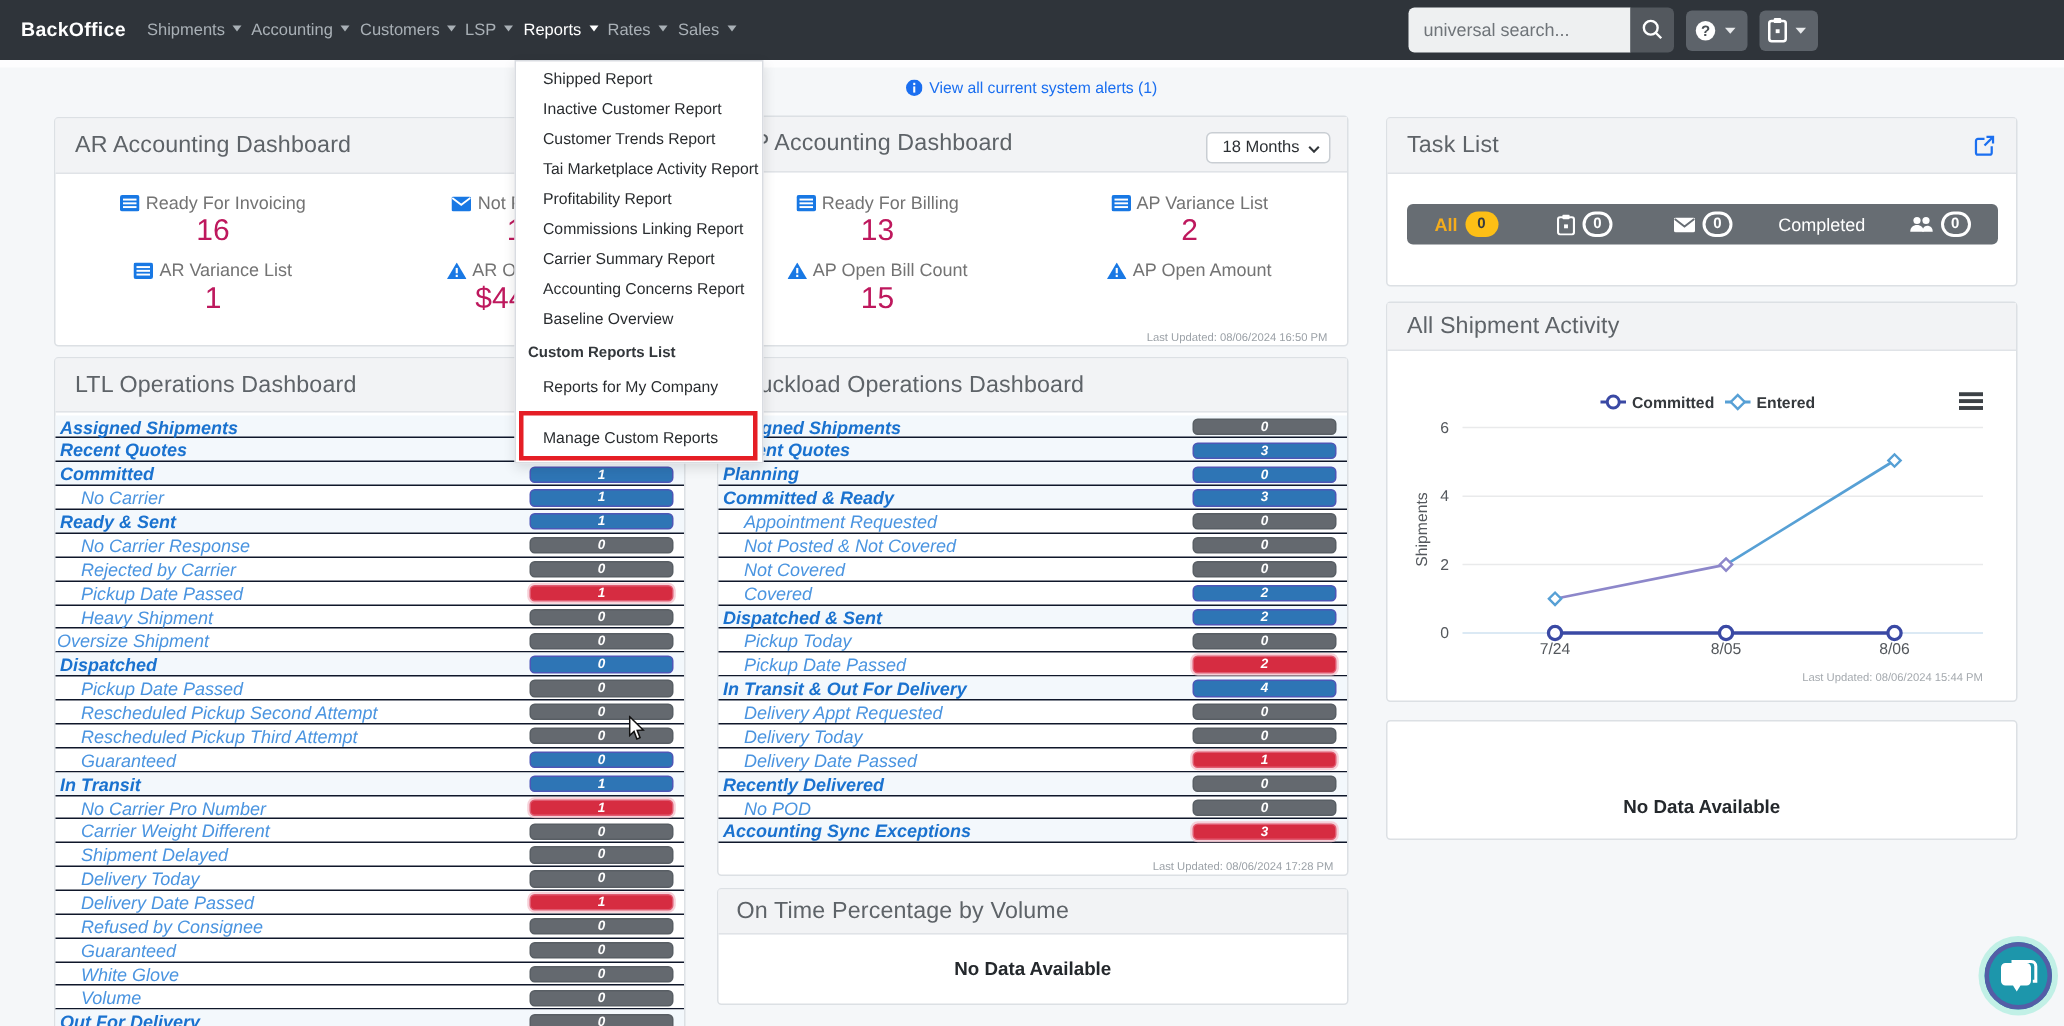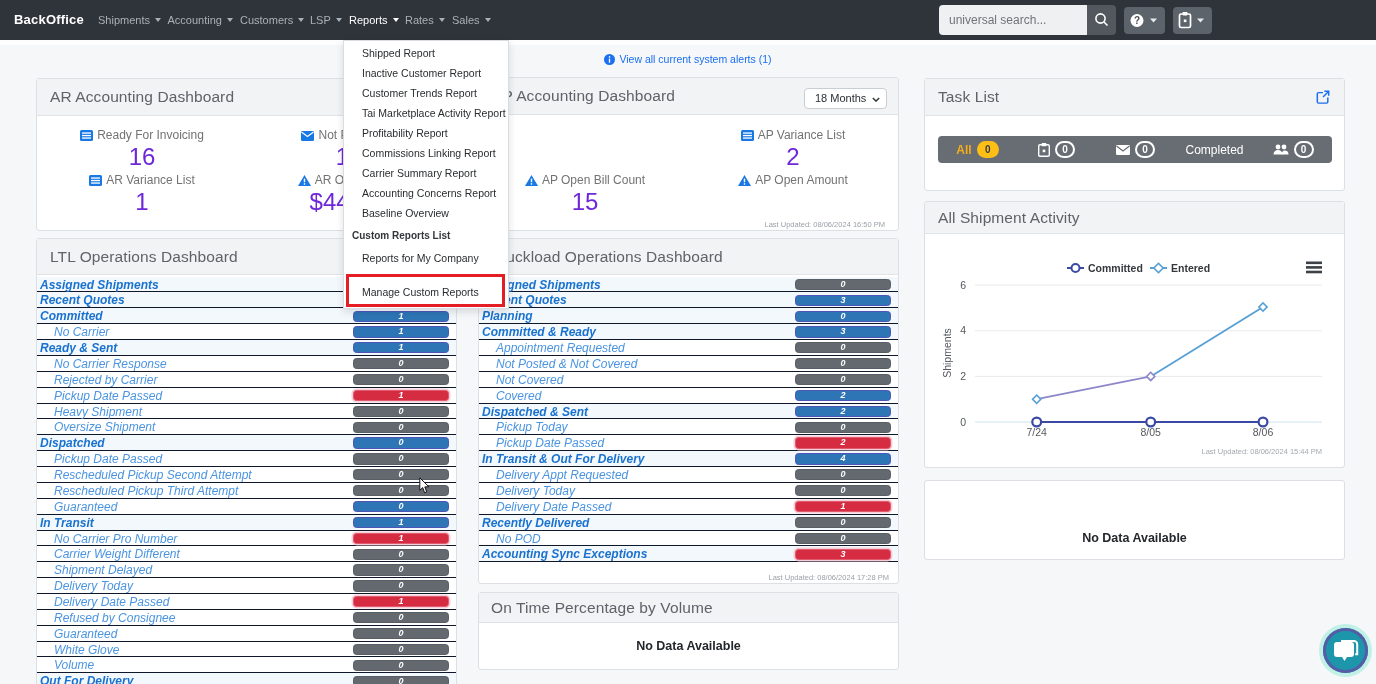--- a/index.html
+++ b/index.html
@@ -137,6 +137,15 @@
       <div class="abs" style="left:325px;top:10px;width:83px;height:21px;border:1px solid #c9ced3;border-radius:4px;background:#fff;font-size:11px;color:#2b2f33;line-height:19px;padding-left:10px;">18 Months<svg width="8" height="5" viewBox="0 0 10 6" style="position:absolute;right:6px;top:8px;">
           <path d="M1 1 L5 5 L9 1" fill="none" stroke="#33373b" stroke-width="1.8"></path>
         </svg></div>
+    </div>
+<div class="stat" style="left:1px;top:50px;width:210px;">
+      <div class="slabel"><svg width="13" height="11" viewBox="0 0 13 11">
+          <rect width="13" height="11" rx="1.5" fill="#1878e4"></rect>
+          <rect x="2" y="2.4" width="9" height="1.3" fill="#fff"></rect>
+          <rect x="2" y="4.9" width="9" height="1.3" fill="#fff"></rect>
+          <rect x="2" y="7.4" width="9" height="1.3" fill="#fff"></rect>
+        </svg>Ready For Billing</div>
+      <div class="sval">13</div>
     </div>
 <div class="stat" style="left:209px;top:50px;width:210px;">
       <div class="slabel"><svg width="13" height="11" viewBox="0 0 13 11">

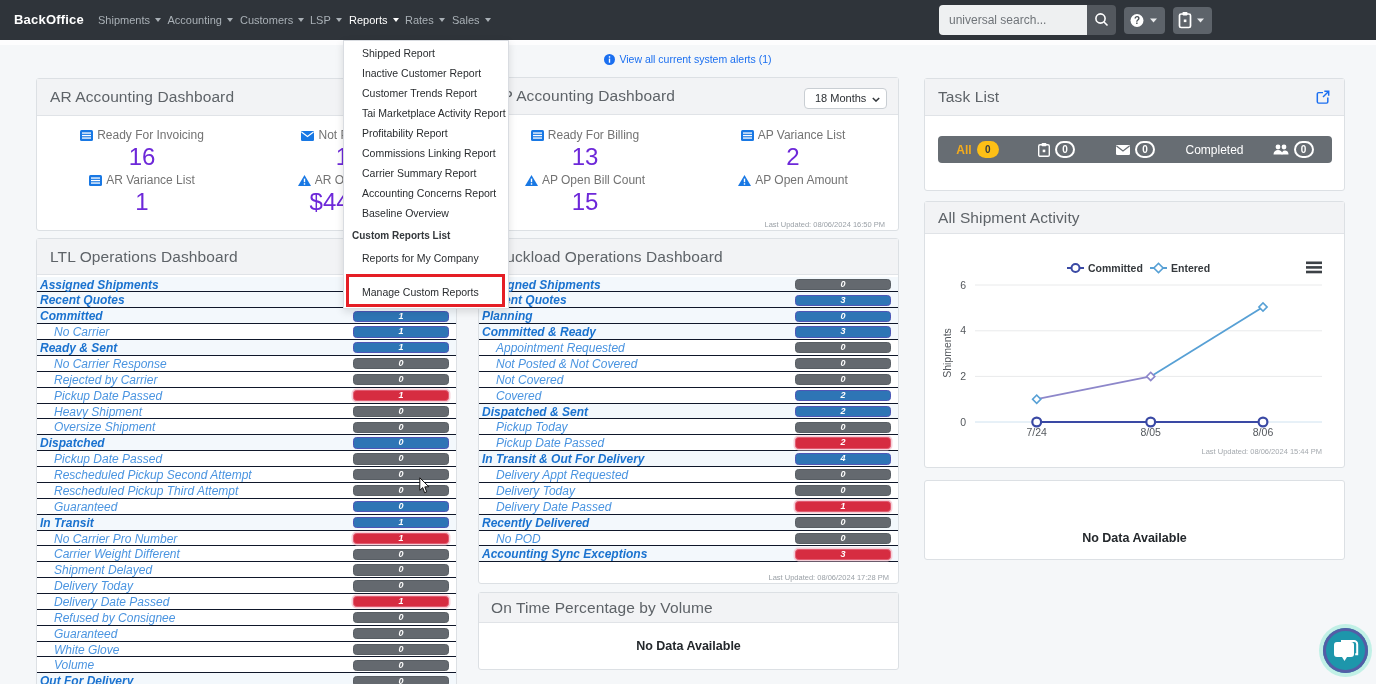--- a/index.html
+++ b/index.html
@@ -29,7 +29,7 @@
 .stat{position:absolute;text-align:center;white-space:nowrap;}
 .slabel{font-size:12px;color:#737373;}
 .slabel svg{vertical-align:-2px;margin-right:4px;}
-.sval{font-size:24px;color:#6d28d9;margin-top:1px;font-weight:500;}
+.sval{font-size:20px;color:#be185d;margin-top:1px;font-weight:500;}
 .lastupd{position:absolute;font-size:7.5px;color:#9ba1a7;}
 
 .oprow{position:absolute;left:0;width:419px;height:15.87px;border-bottom:1px solid #0f172a;font-style:italic;}

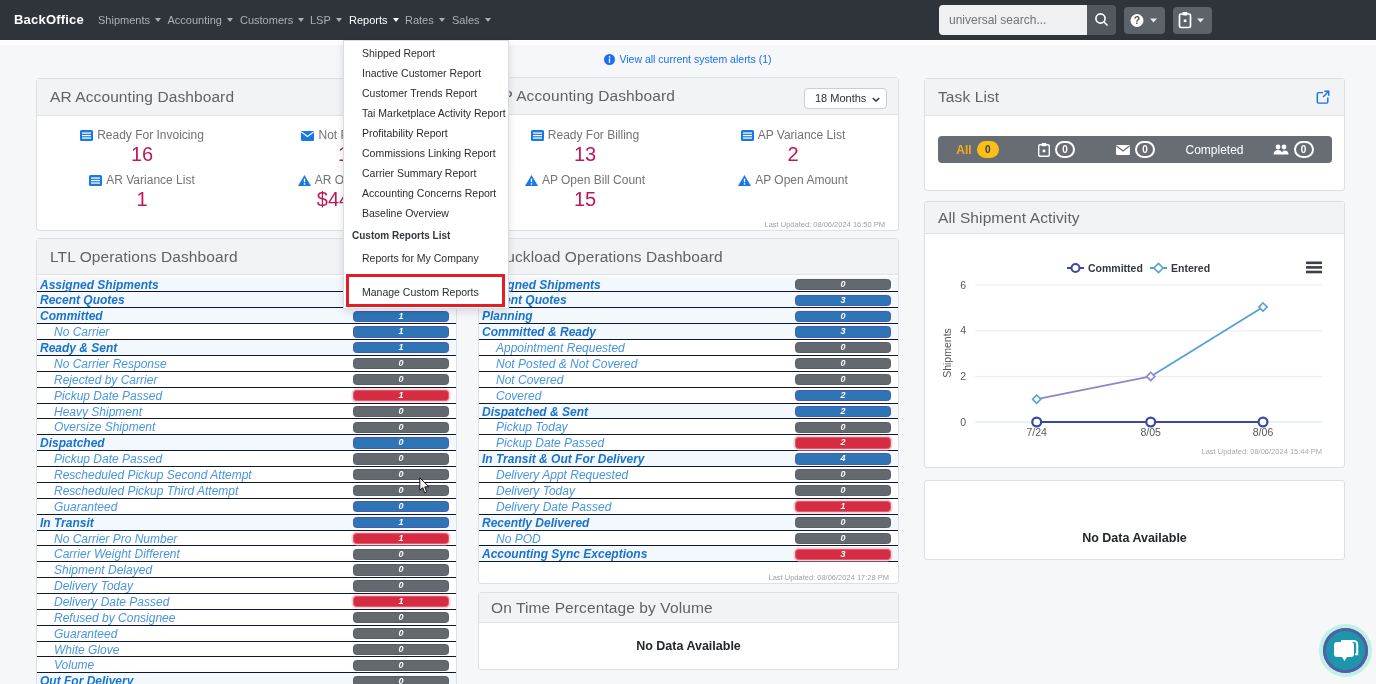--- a/index.html
+++ b/index.html
@@ -255,7 +255,7 @@
       <div class="pill g">0</div>
     </div>
     <div class="oprow" style="top:180.43px;">
-      <div class="oplabel" style="left:17px;">Oversize Shipment</div>
+      <div class="oplabel" style="left:1px;">Oversize Shipment</div>
       <div class="pill g">0</div>
     </div>
     <div class="oprow cat" style="top:196.30px;">

